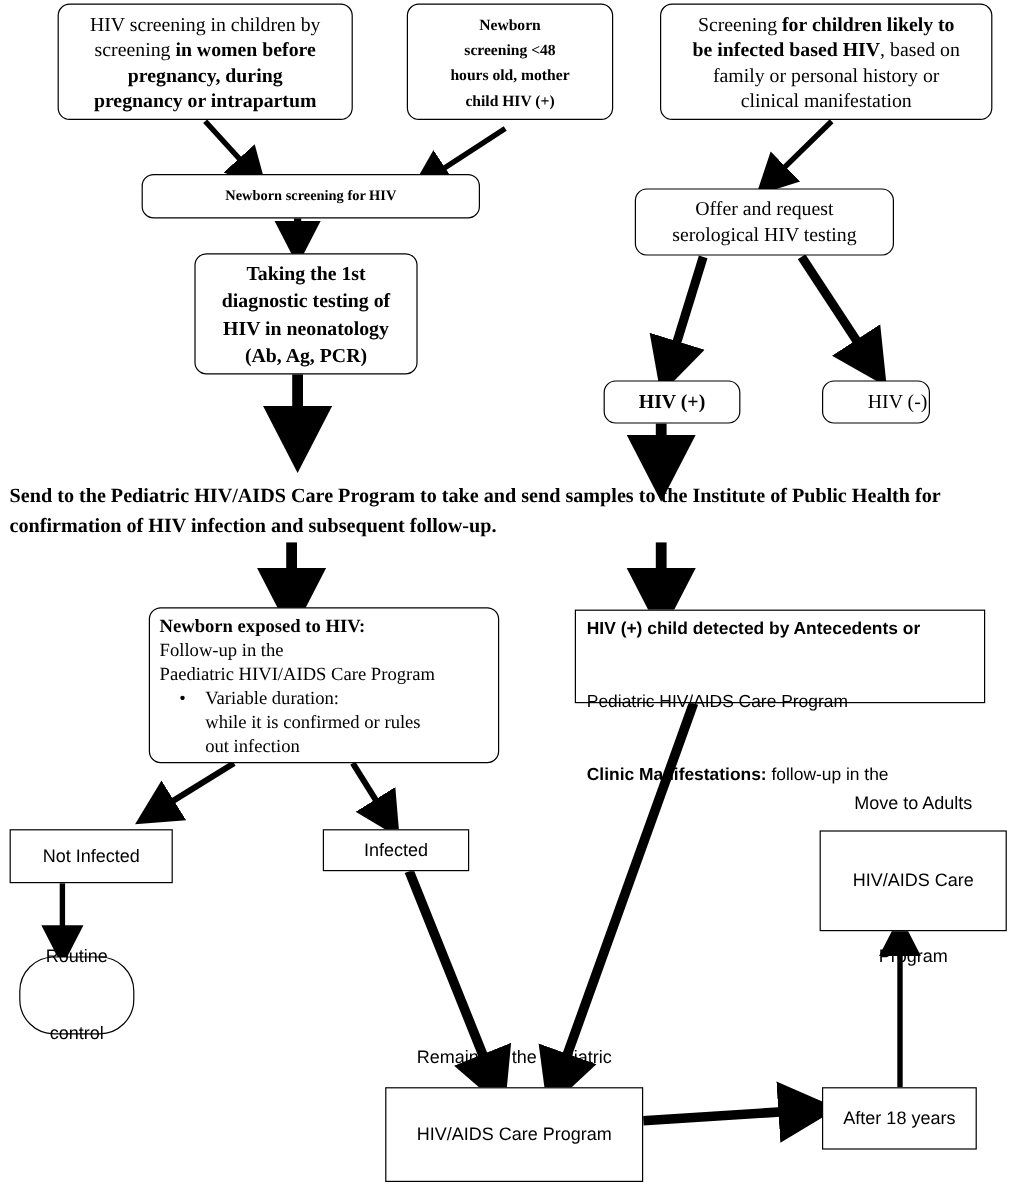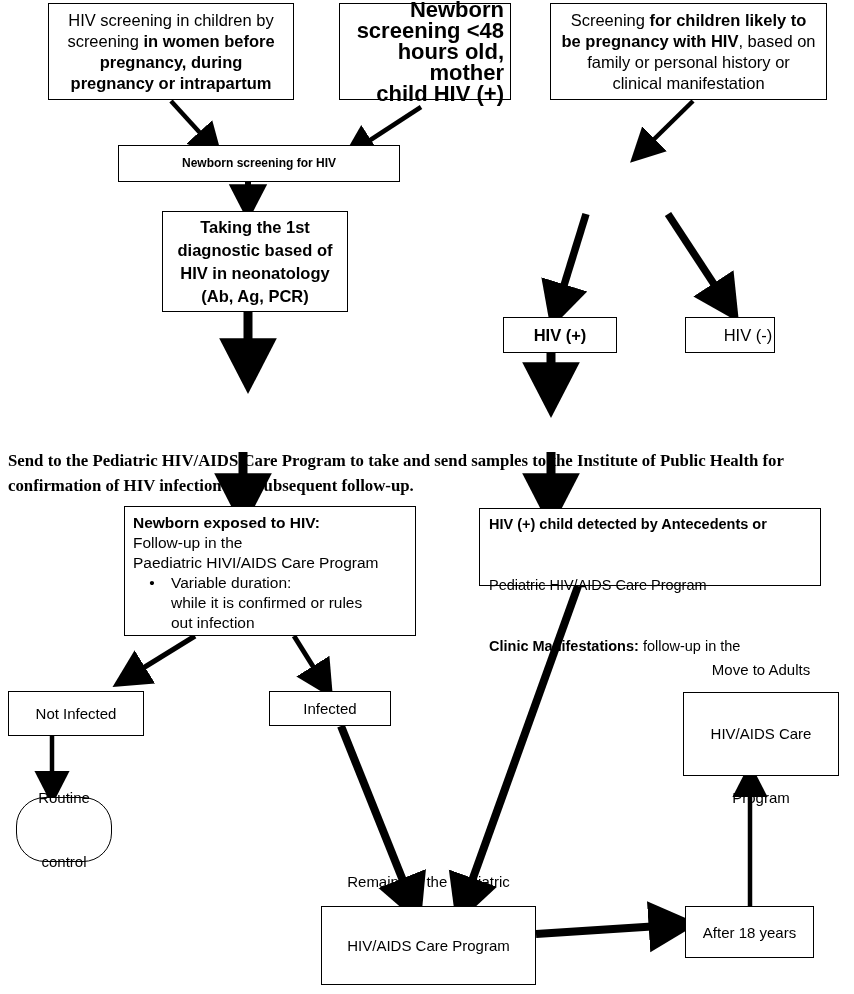--- a/index.html
+++ b/index.html
@@ -23,7 +23,7 @@
   .c{text-align:center;}
   .l{text-align:left;}
   .b{font-weight:bold;}
-  .serif{font-family:Liberation Sans, sans-serif;}
+  .serif{font-family:Liberation Serif, serif;border-radius:10px;}
   .sans{font-family:"Liberation Sans", sans-serif;gap:40px;}
   .para{
     position:absolute;

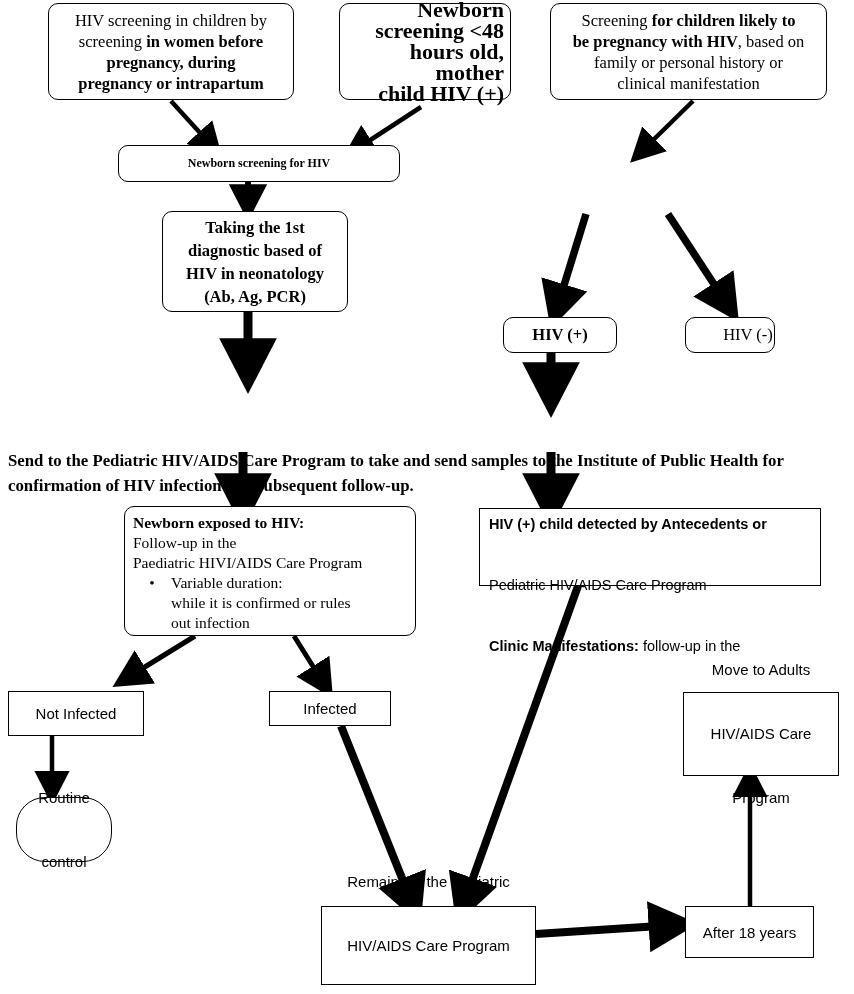--- a/index.html
+++ b/index.html
@@ -98,7 +98,7 @@
     <span class="line b">pregnancy or intrapartum</span>
   </div>
 
-  <div class="node serif c b" style="left:339px;top:3px;width:172px;height:97px;padding:4px 6px;font-size:22px;line-height:21px;text-align:right;">
+  <div class="node serif c b" style="left:339px;top:3px;width:172px;height:97px;padding:4px 6px;font-size:13px;line-height:21px;">
     <span class="line">Newborn</span>
     <span class="line">screening &lt;48</span>
     <span class="line">hours old, mother</span>

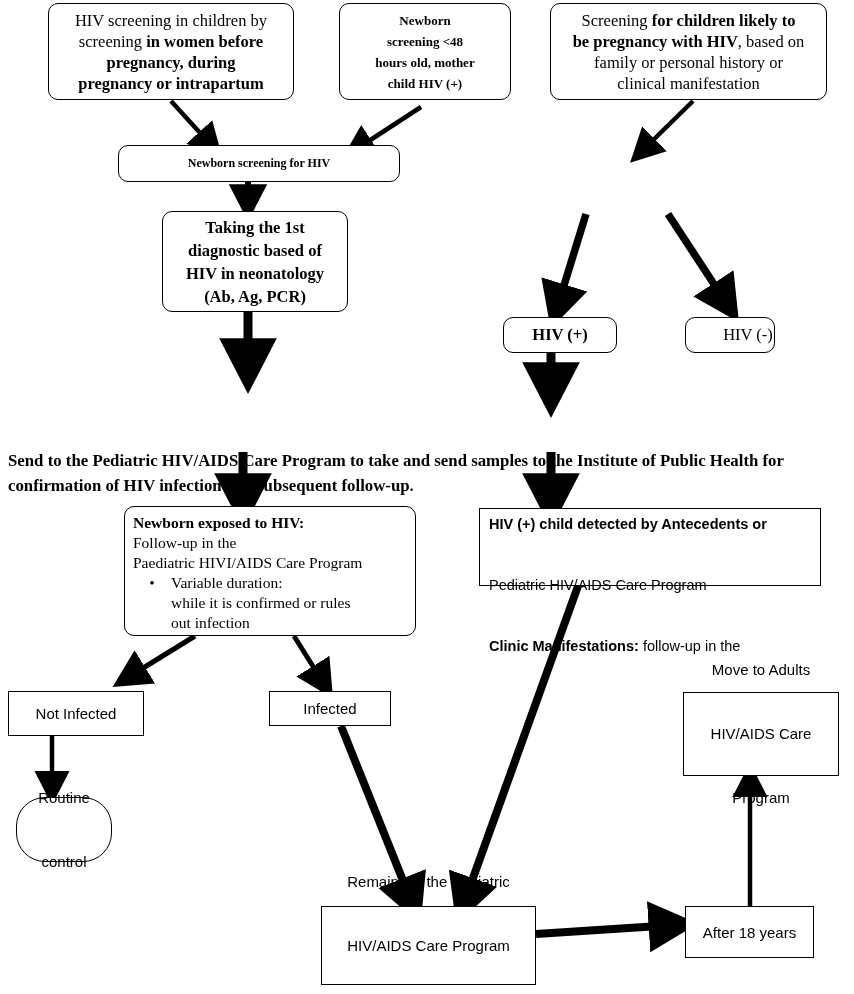--- a/index.html
+++ b/index.html
@@ -107,7 +107,7 @@
 
   <div class="node serif c" style="left:550px;top:3px;width:277px;height:97px;padding:16px 8px;font-size:16.5px;line-height:21px;">
     <span class="line">Screening <b>for children likely to</b></span>
-    <span class="line"><b>be pregnancy with HIV</b>, based on</span>
+    <span class="line"><b>be infected based HIV</b>, based on</span>
     <span class="line">family or personal history or</span>
     <span class="line">clinical manifestation</span>
   </div>

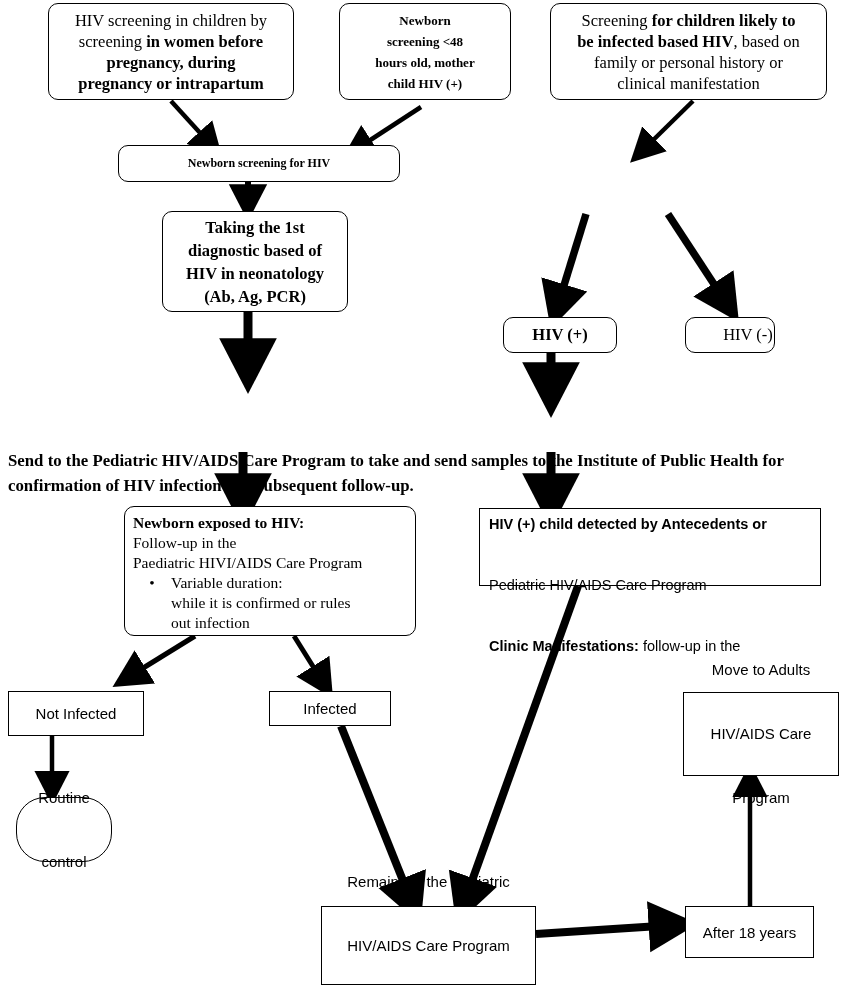--- a/index.html
+++ b/index.html
@@ -124,6 +124,10 @@
     <span class="line">(Ab,  Ag, PCR)</span>
   </div>
 
+  <div class="node serif c" style="left:529px;top:157px;width:216px;height:56px;padding:2px 6px;font-size:16.5px;line-height:22px;">
+    <span class="line">Offer and request</span>
+    <span class="line">serological HIV testing</span>
+  </div>
 
   <div class="node serif c b" style="left:503px;top:317px;width:114px;height:36px;font-size:16.5px;">
     <span class="line">HIV (+)</span>

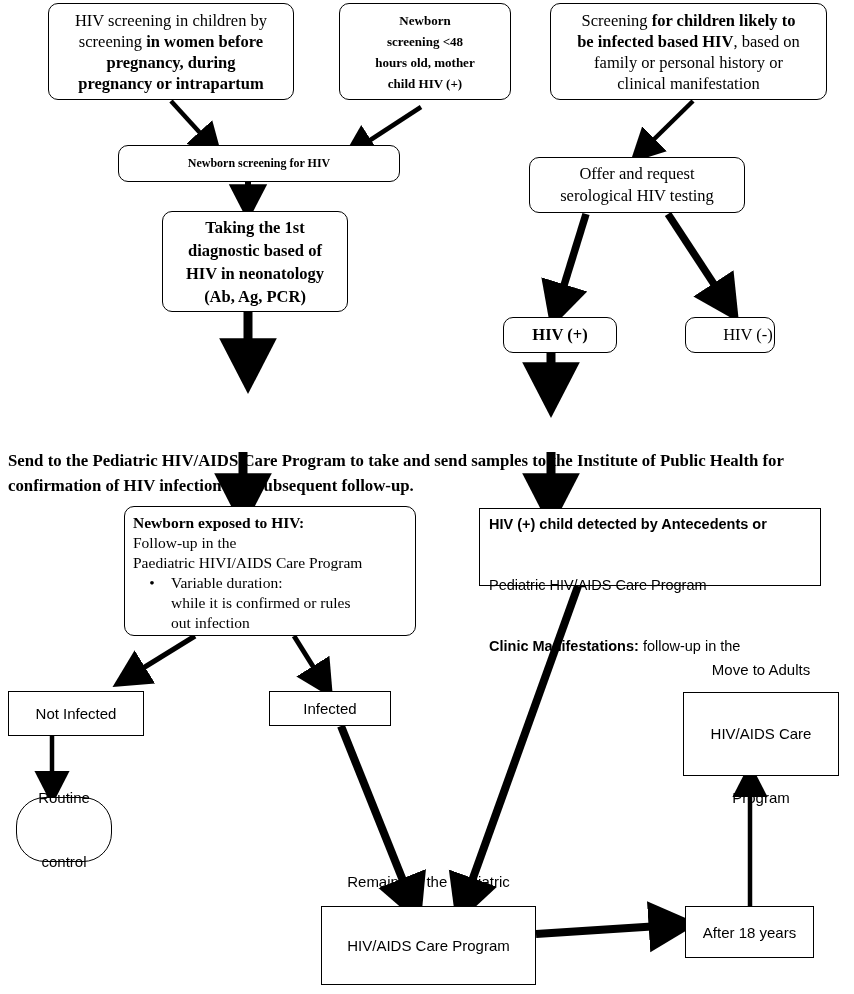--- a/index.html
+++ b/index.html
@@ -119,7 +119,7 @@
 
   <div class="node serif c b" style="left:162px;top:211px;width:186px;height:101px;padding:3px 6px;font-size:16.5px;line-height:23px;">
     <span class="line">Taking the 1st</span>
-    <span class="line">diagnostic based of</span>
+    <span class="line">diagnostic testing of</span>
     <span class="line">HIV in neonatology</span>
     <span class="line">(Ab,  Ag, PCR)</span>
   </div>

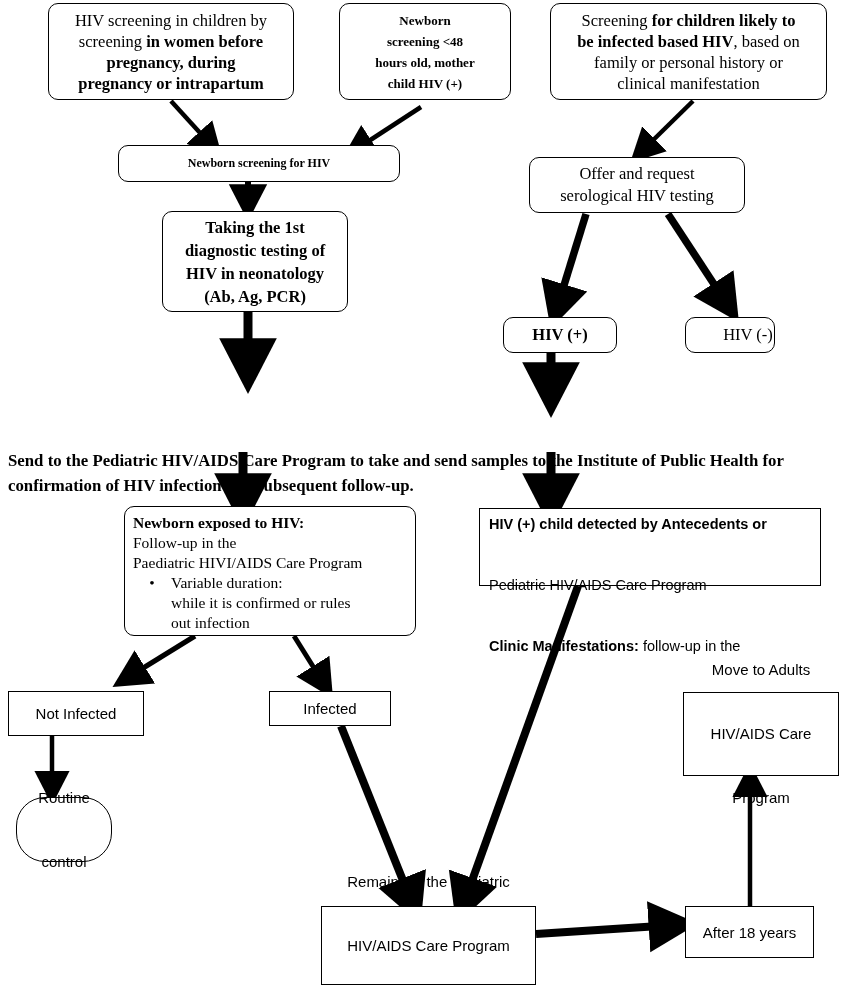--- a/index.html
+++ b/index.html
@@ -137,7 +137,7 @@
     <span class="line">HIV (-)</span>
   </div>
 
-  <div class="para l" style="left:8px;top:400px;width:800px;font-size:16.8px;line-height:25px;margin-top:48px;">
+  <div class="para l" style="left:8px;top:400px;width:800px;font-size:16.8px;line-height:25px;">
     <span class="line">Send to the Pediatric HIV/AIDS Care Program to take and send samples to the Institute of Public</span>
     <span class="line">Health for confirmation of HIV infection and subsequent follow-up.</span>
   </div>

